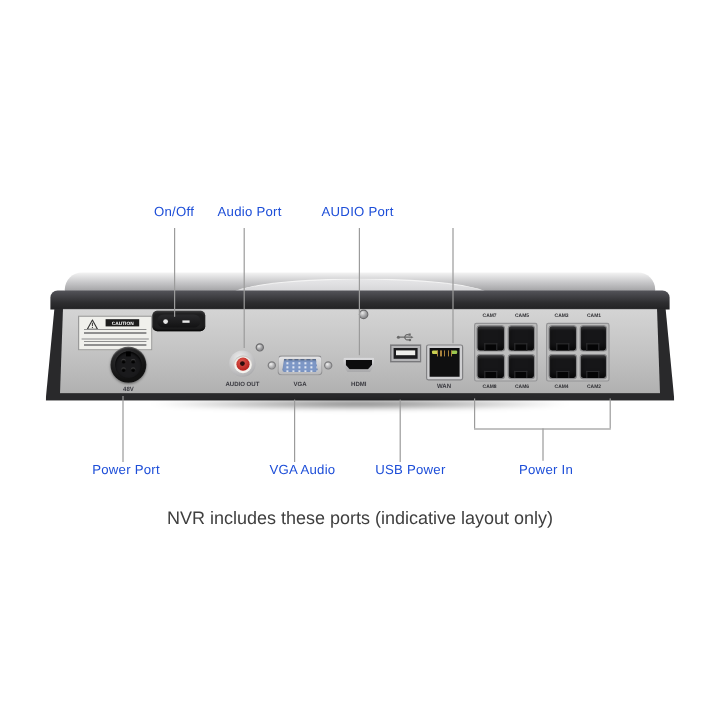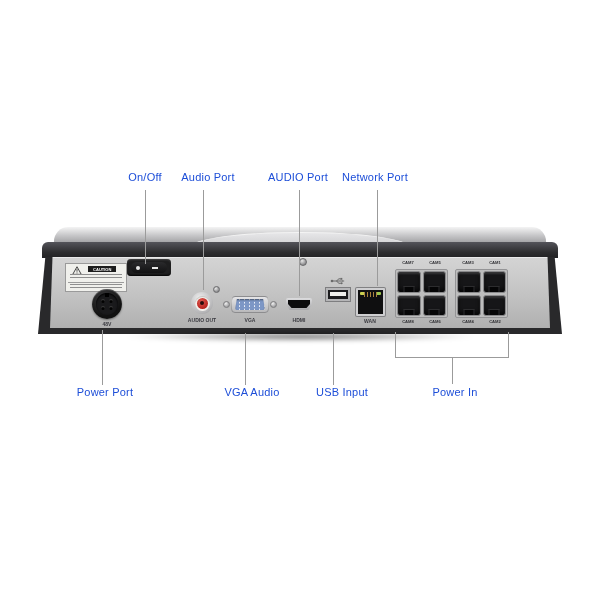--- a/index.html
+++ b/index.html
@@ -116,7 +116,6 @@
   <div class="lbl" style="left:145px;top:171px">On/Off</div>
   <div class="lbl" style="left:208px;top:171px">Audio Port</div>
   <div class="lbl" style="left:298px;top:171px">AUDIO Port</div>
-  <div class="lbl" style="left:375px;top:171px">Network Port</div>
 
   <div class="device-top">
     <div class="top-vent"></div>

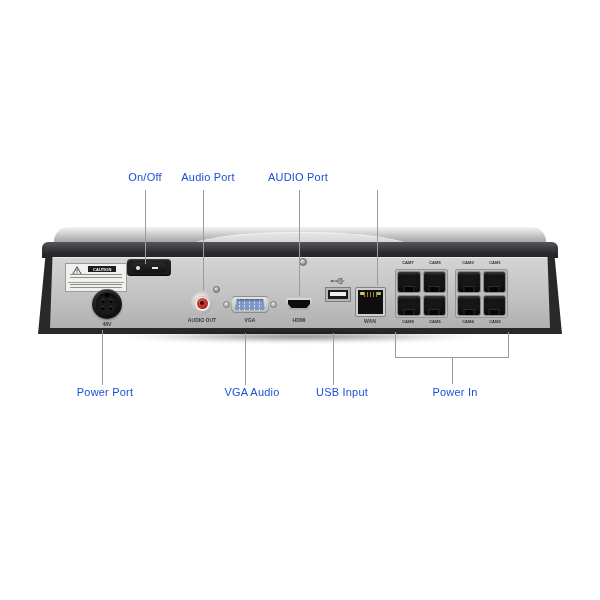--- a/index.html
+++ b/index.html
@@ -240,7 +240,7 @@
 
   <div class="lbl" style="left:105px;top:386px">Power Port</div>
   <div class="lbl" style="left:252px;top:386px">VGA Audio</div>
-  <div class="lbl" style="left:342px;top:386px">USB Input</div>
+  <div class="lbl" style="left:342px;top:386px">USB Power</div>
   <div class="lbl" style="left:455px;top:386px">Power In</div>
 
 

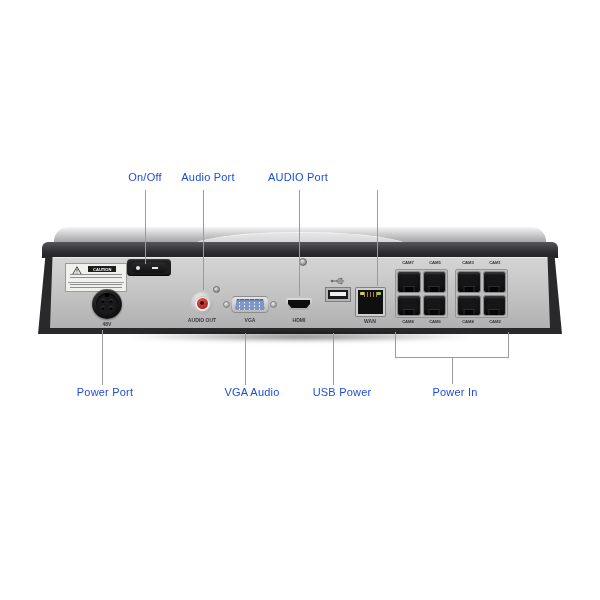--- a/index.html
+++ b/index.html
@@ -243,6 +243,7 @@
   <div class="lbl" style="left:342px;top:386px">USB Power</div>
   <div class="lbl" style="left:455px;top:386px">Power In</div>
 
+  <div class="caption" style="left:300px;top:424px">NVR includes these ports (indicative layout only)</div>
 
 </div>
 

